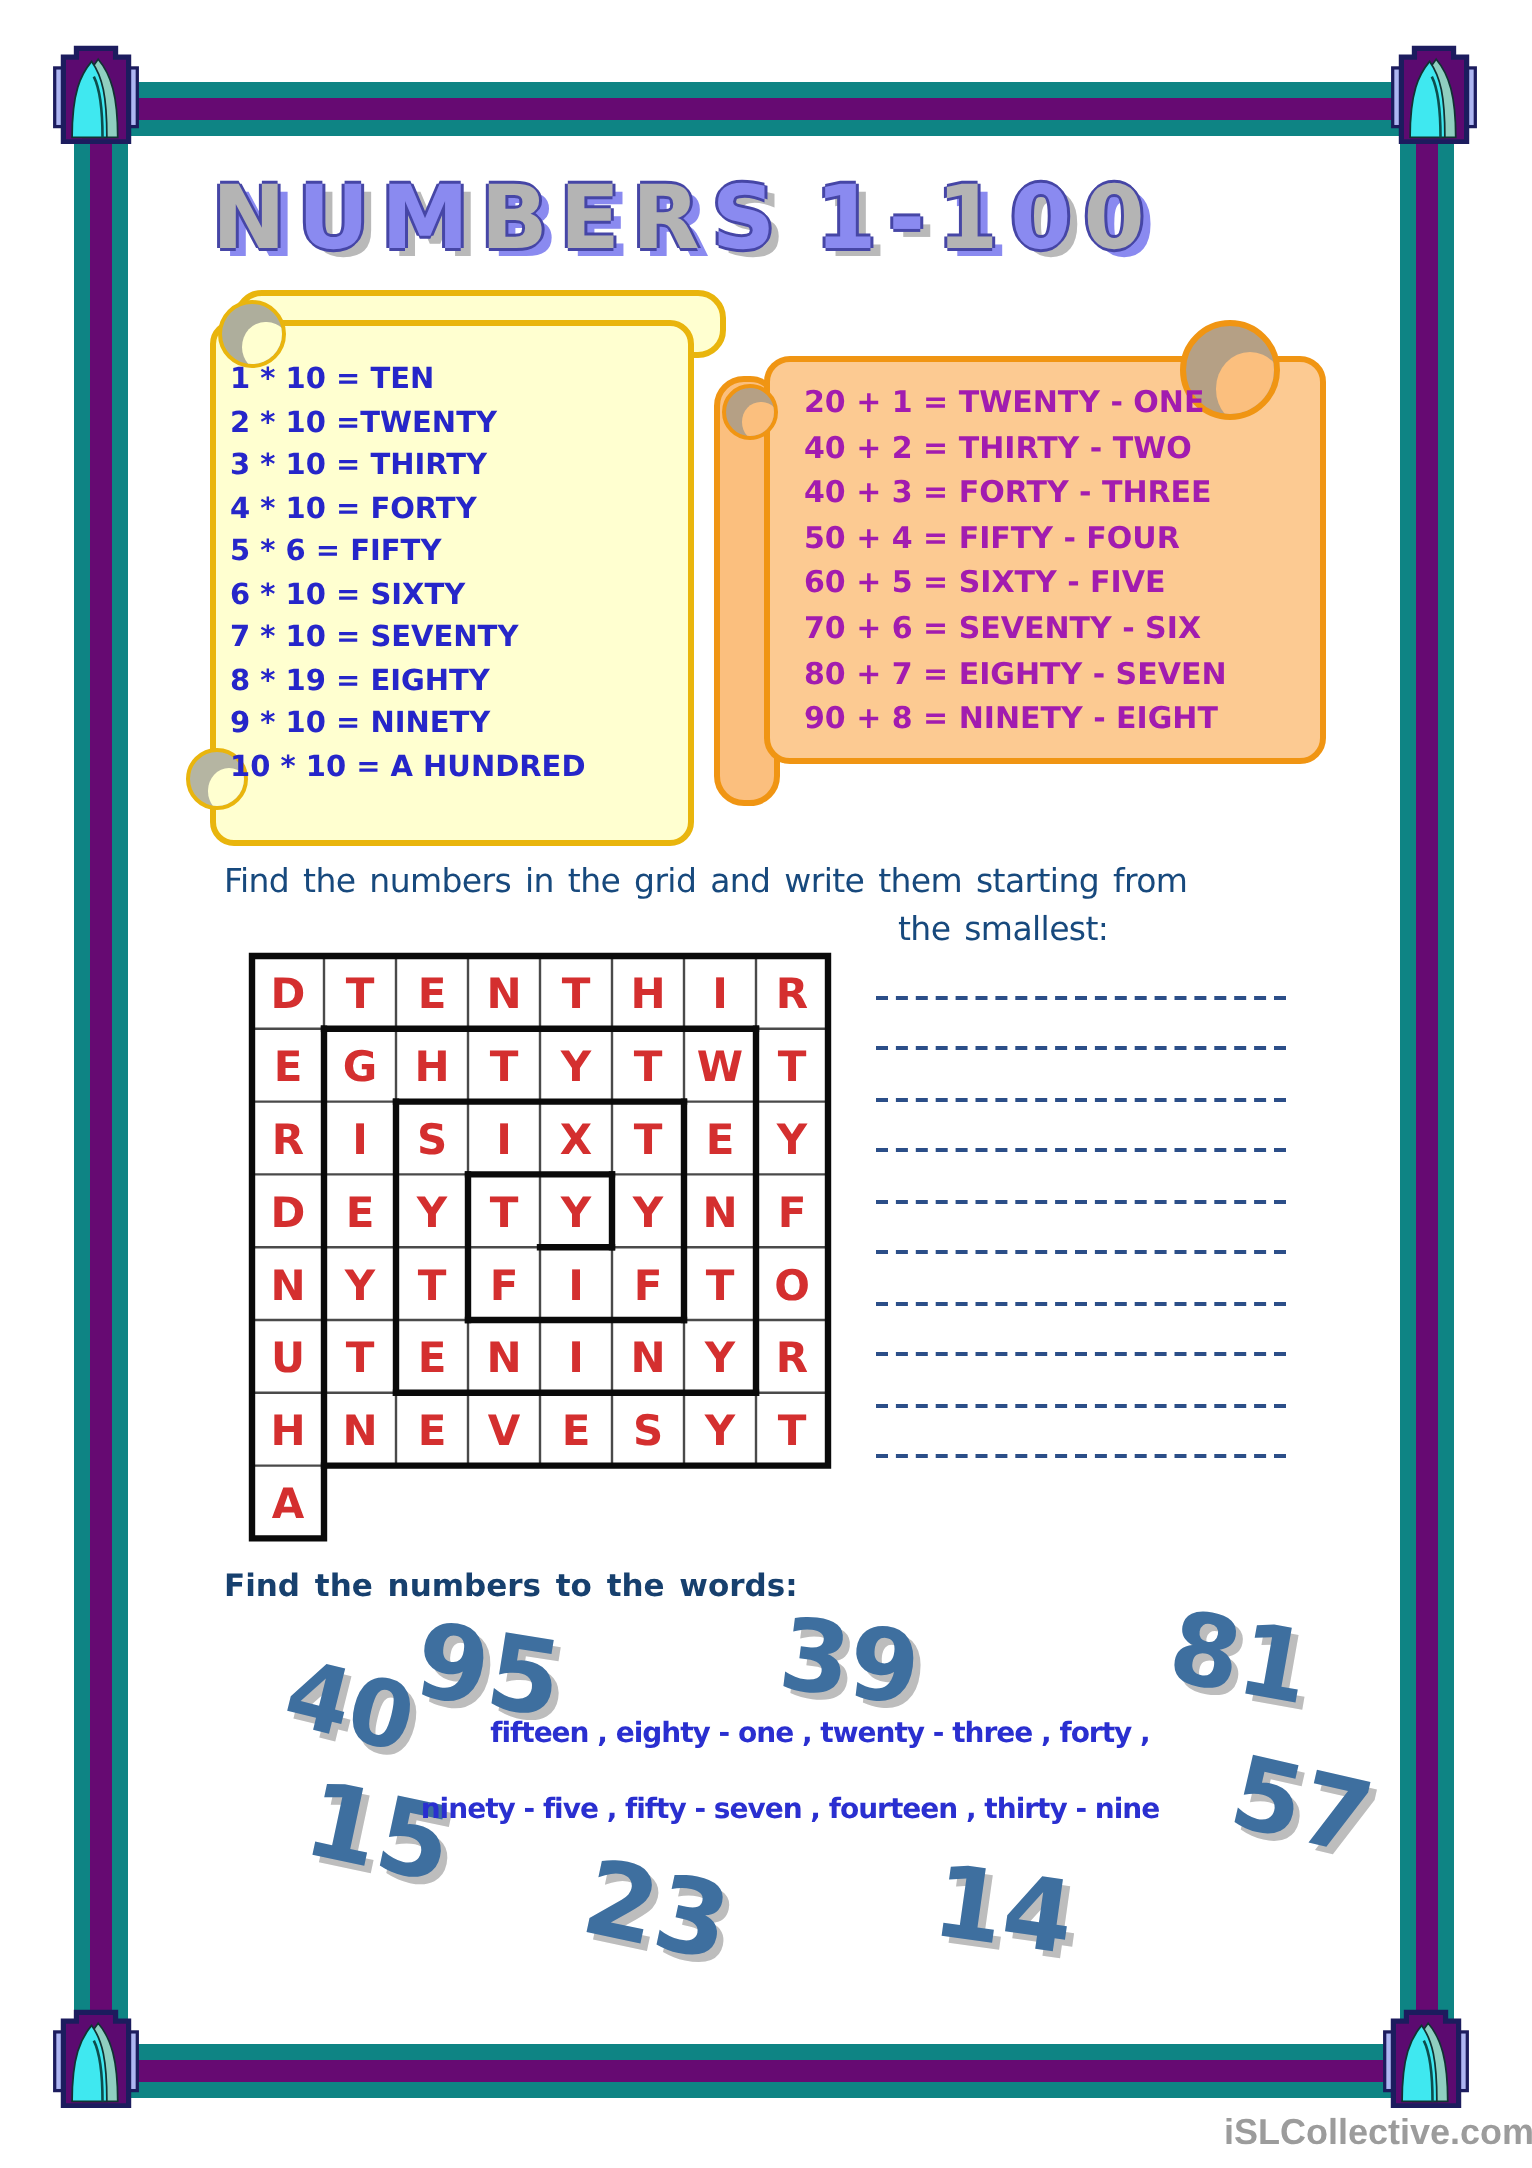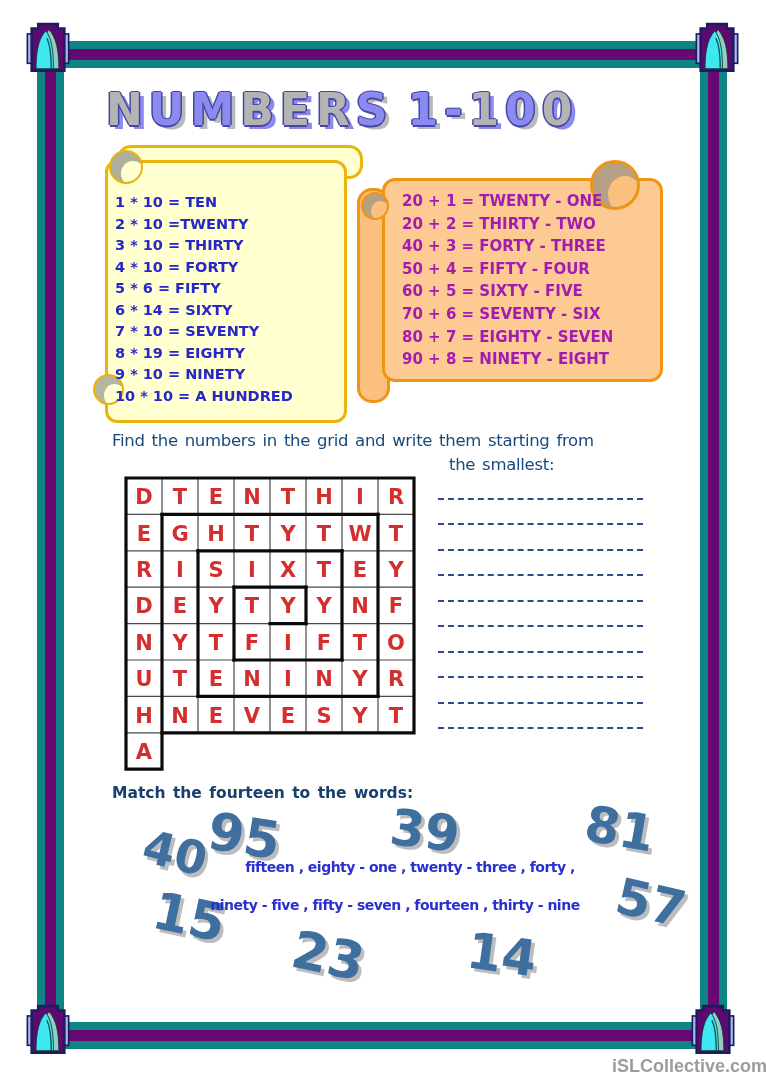--- a/index.html
+++ b/index.html
@@ -41,7 +41,7 @@
   .os-curl-tl{left:9px;top:34px;width:24px;height:24px;background:#b5a085;border:2px solid #f09513;}
   .os-curl-tl::after{background:#fbbf7e;}
   .slines{position:absolute;font-weight:bold;white-space:pre;}
-  .ys-lines{left:20px;top:40px;font-size:14.5px;line-height:21.5px;color:#2626c9;margin-top:12px;}
+  .ys-lines{left:20px;top:40px;font-size:14.5px;line-height:21.5px;color:#2626c9;}
   .os-lines{left:50px;top:32px;font-size:15px;line-height:22.6px;color:#a21caf;}
 
   

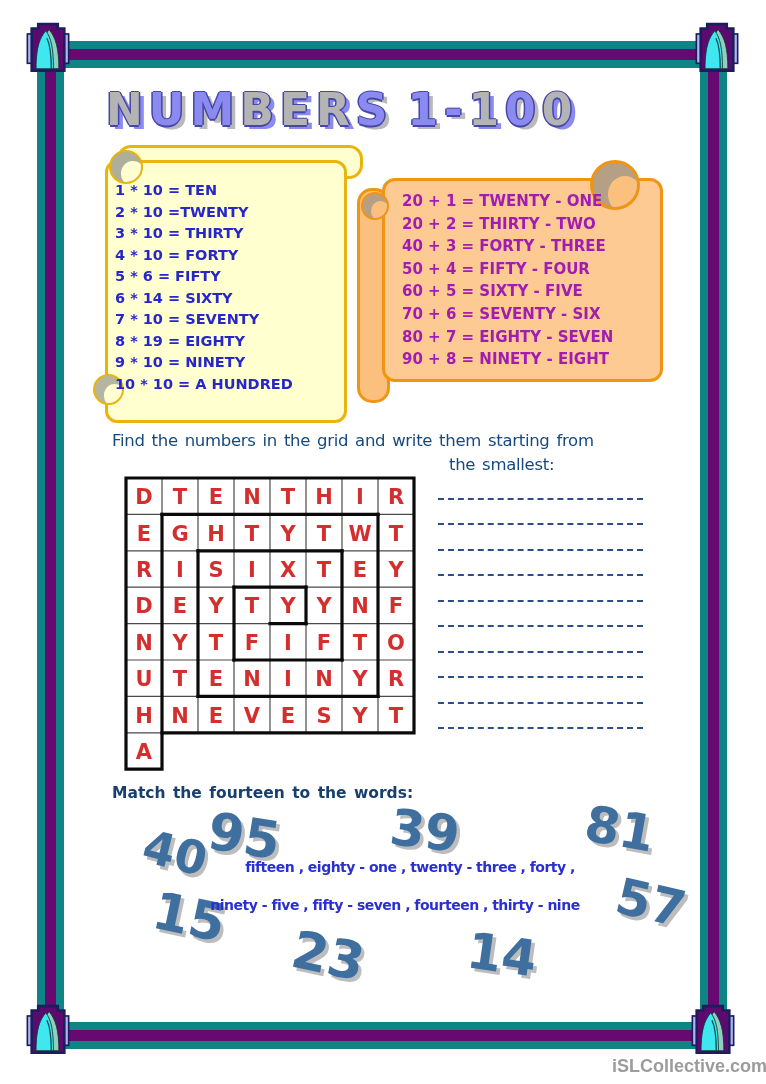--- a/index.html
+++ b/index.html
@@ -119,7 +119,7 @@
     <div class="os-body"></div>
     <div class="curl os-curl-tr"></div>
     <div class="curl os-curl-tl"></div>
-    <div class="slines os-lines"><div>20 + 1 = TWENTY - ONE</div><div>20 + 2 = THIRTY - TWO</div><div>40 + 3 = FORTY - THREE</div><div>50 + 4 = FIFTY - FOUR</div><div>60 + 5 = SIXTY - FIVE</div><div>70 + 6 = SEVENTY - SIX</div><div>80 + 7 = EIGHTY - SEVEN</div><div>90 + 8 = NINETY - EIGHT</div></div>
+    <div class="slines os-lines"><div>20 + 1 = TWENTY - ONE</div><div>40 + 2 = THIRTY - TWO</div><div>40 + 3 = FORTY - THREE</div><div>50 + 4 = FIFTY - FOUR</div><div>60 + 5 = SIXTY - FIVE</div><div>70 + 6 = SEVENTY - SIX</div><div>80 + 7 = EIGHTY - SEVEN</div><div>90 + 8 = NINETY - EIGHT</div></div>
   </div>
 
   <div class="instr" style="left:112px;top:431px;">Find the numbers in the grid and write them starting from</div>

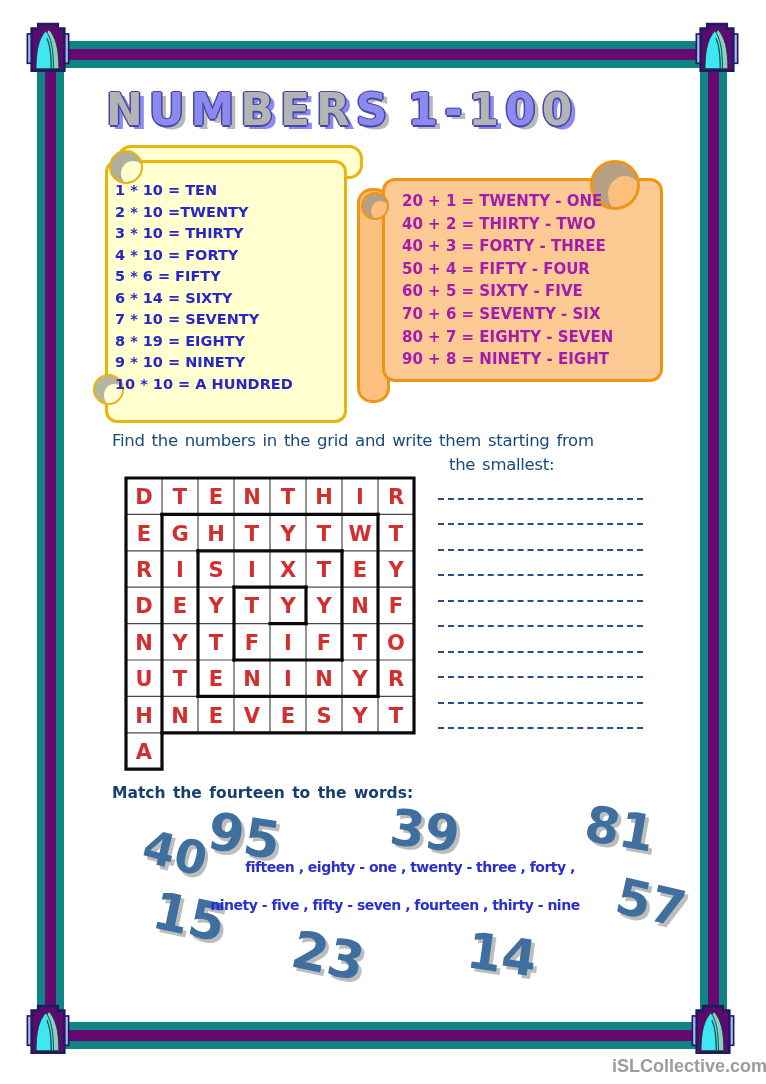--- a/index.html
+++ b/index.html
@@ -111,7 +111,7 @@
     <div class="ys-body"></div>
     <div class="curl ys-curl1"></div>
     <div class="curl ys-curl2"></div>
-    <div class="slines ys-lines"><div>1 * 10 = TEN</div><div>2 * 10 =TWENTY</div><div>3 * 10 = THIRTY</div><div>4 * 10 = FORTY</div><div>5 * 6 = FIFTY</div><div>6 * 14 = SIXTY</div><div>7 * 10 = SEVENTY</div><div>8 * 19 = EIGHTY</div><div>9 * 10 = NINETY</div><div>10 * 10 = A HUNDRED</div></div>
+    <div class="slines ys-lines"><div>1 * 10 = TEN</div><div>2 * 10 =TWENTY</div><div>3 * 10 = THIRTY</div><div>4 * 10 = FORTY</div><div>5 * 6 = FIFTY</div><div>6 * 10 = SIXTY</div><div>7 * 10 = SEVENTY</div><div>8 * 19 = EIGHTY</div><div>9 * 10 = NINETY</div><div>10 * 10 = A HUNDRED</div></div>
   </div>
 
   <div class="scroll" style="left:352px;top:158px;width:315px;height:250px;">

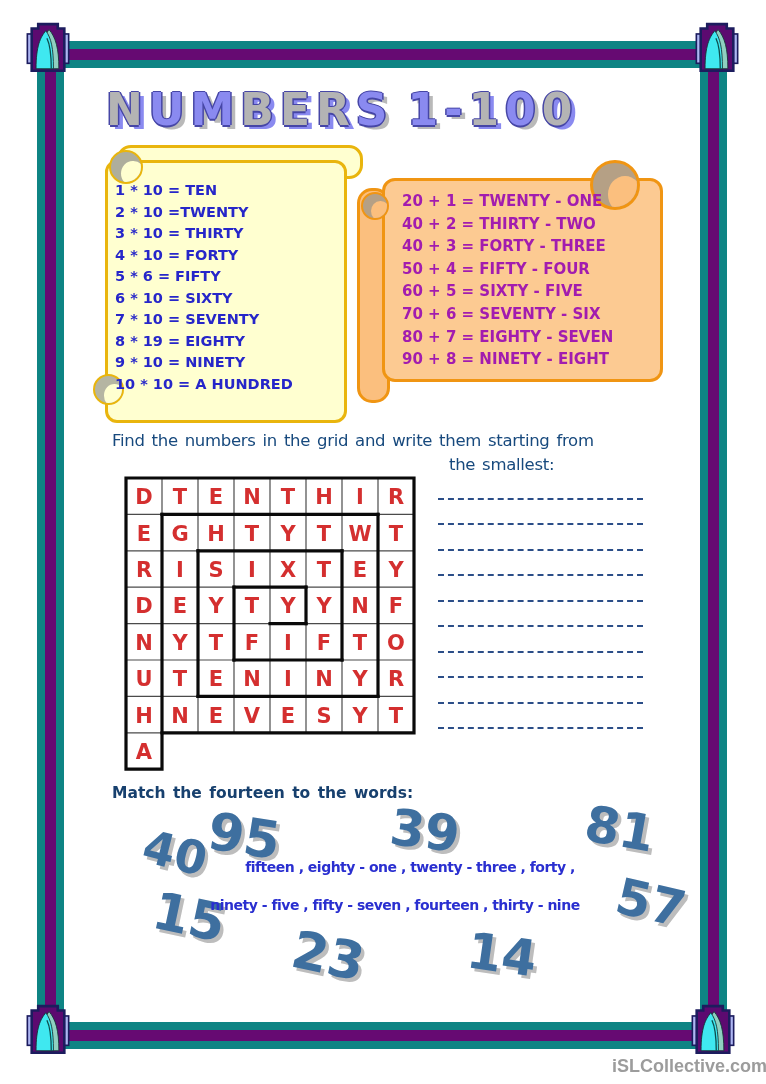--- a/index.html
+++ b/index.html
@@ -228,7 +228,7 @@
       <div class="answer-line"></div>
     </div>
 
-  <div class="match-head">Match the fourteen to the words:</div>
+  <div class="match-head">Find the numbers to the words:</div>
   <div>
       <span class="mnum" style="left: 143px; top: 830px; font-size: 46px; transform: rotate(14deg);">40</span>
       <span class="mnum" style="left: 208px; top: 810px; font-size: 52px; transform: rotate(9deg);">95</span>

